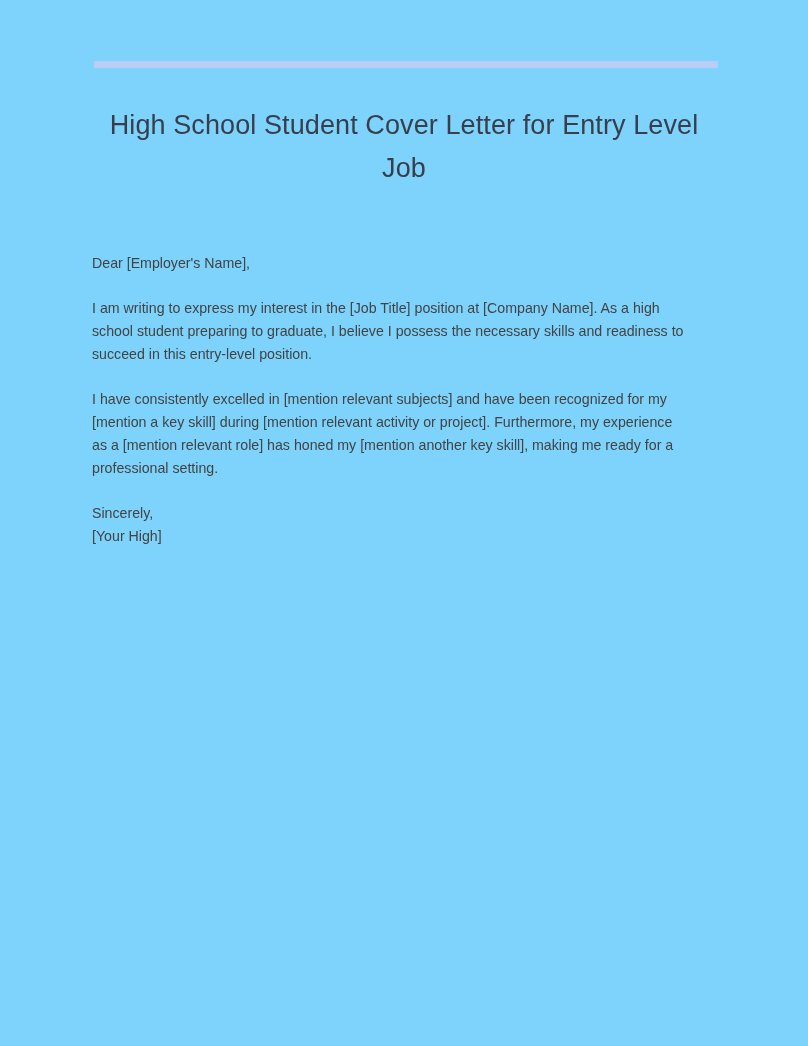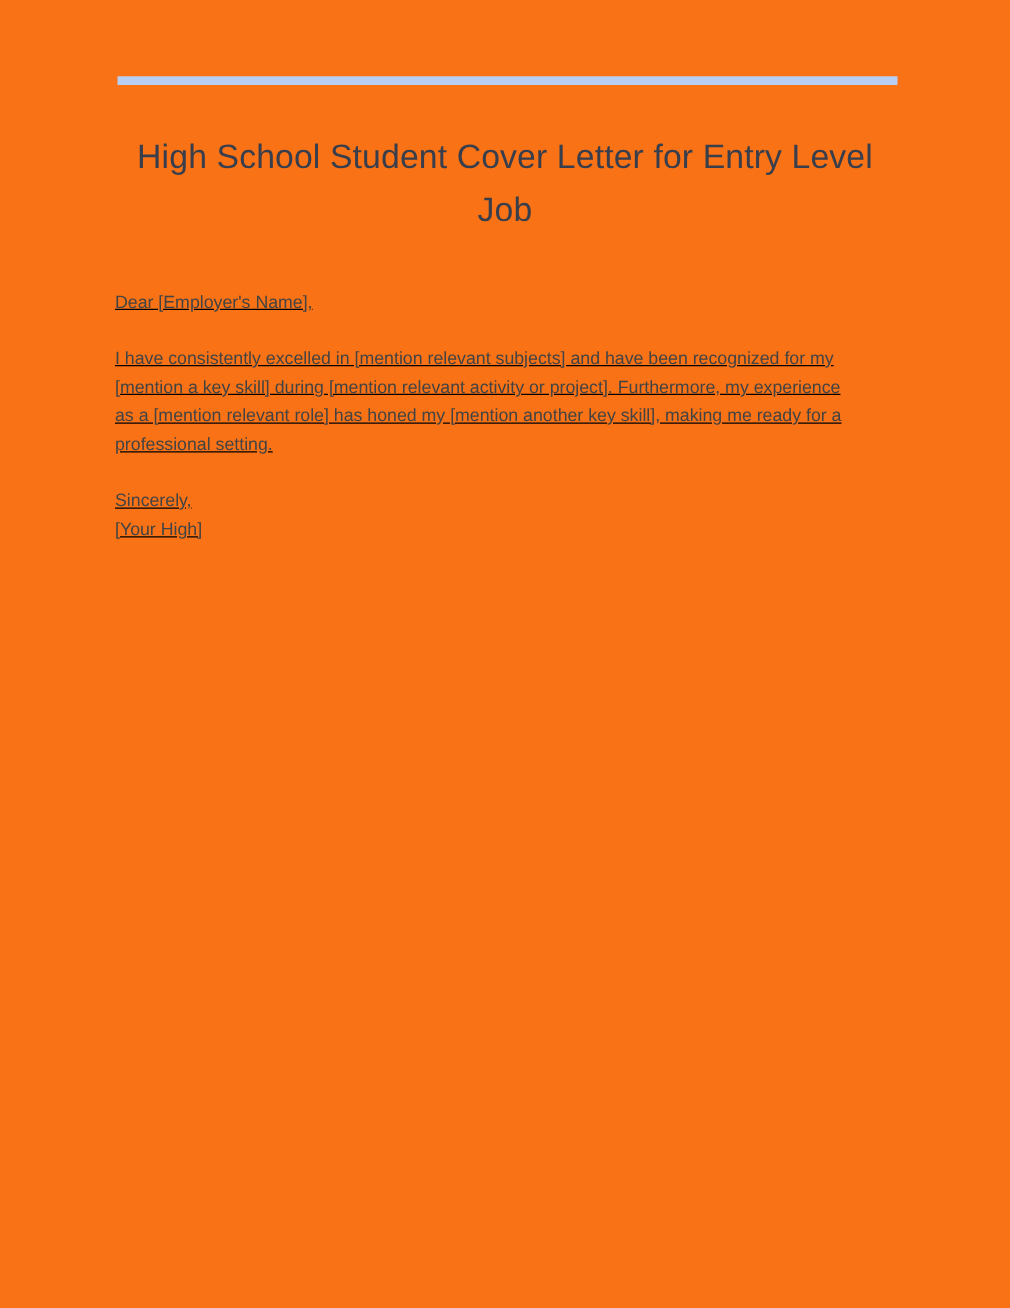--- a/index.html
+++ b/index.html
@@ -17,7 +17,7 @@
     position: relative;
     width: 808px;
     height: 1046px;
-    background: #f97316;
+    background: #7dd3fc;
     overflow: hidden;
   }
   .accent-bar {

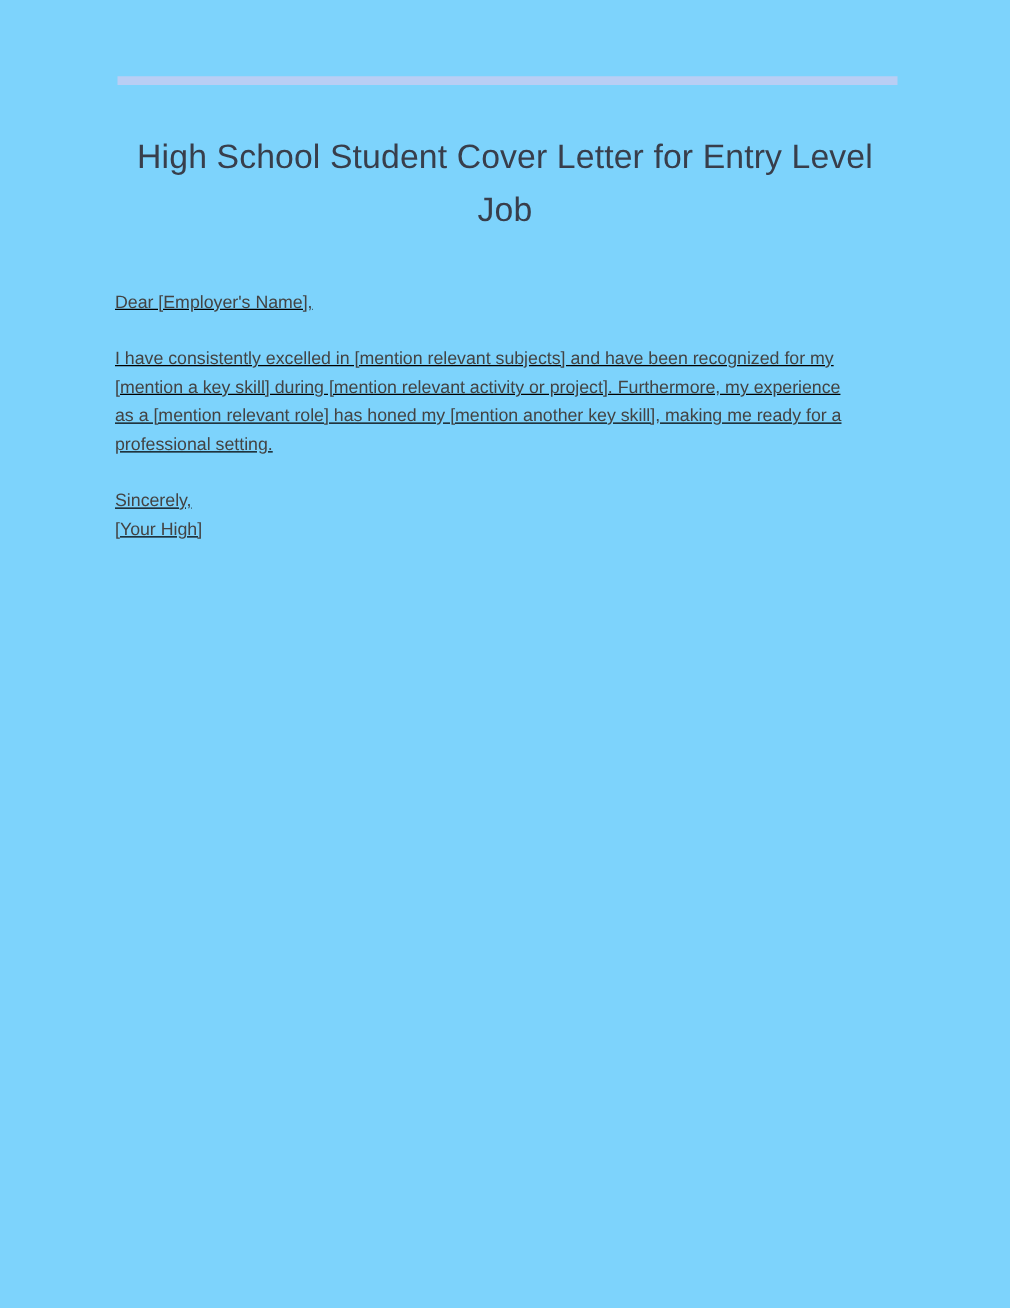--- a/index.html
+++ b/index.html
@@ -45,9 +45,8 @@
   .letter-body {
     position: absolute;
     left: 92px;
-    top: 231px;
+    top: 252px;
     width: 596px;
-    text-decoration: underline;
   }
   .letter-body p {
     margin: 0 0 22px 0;

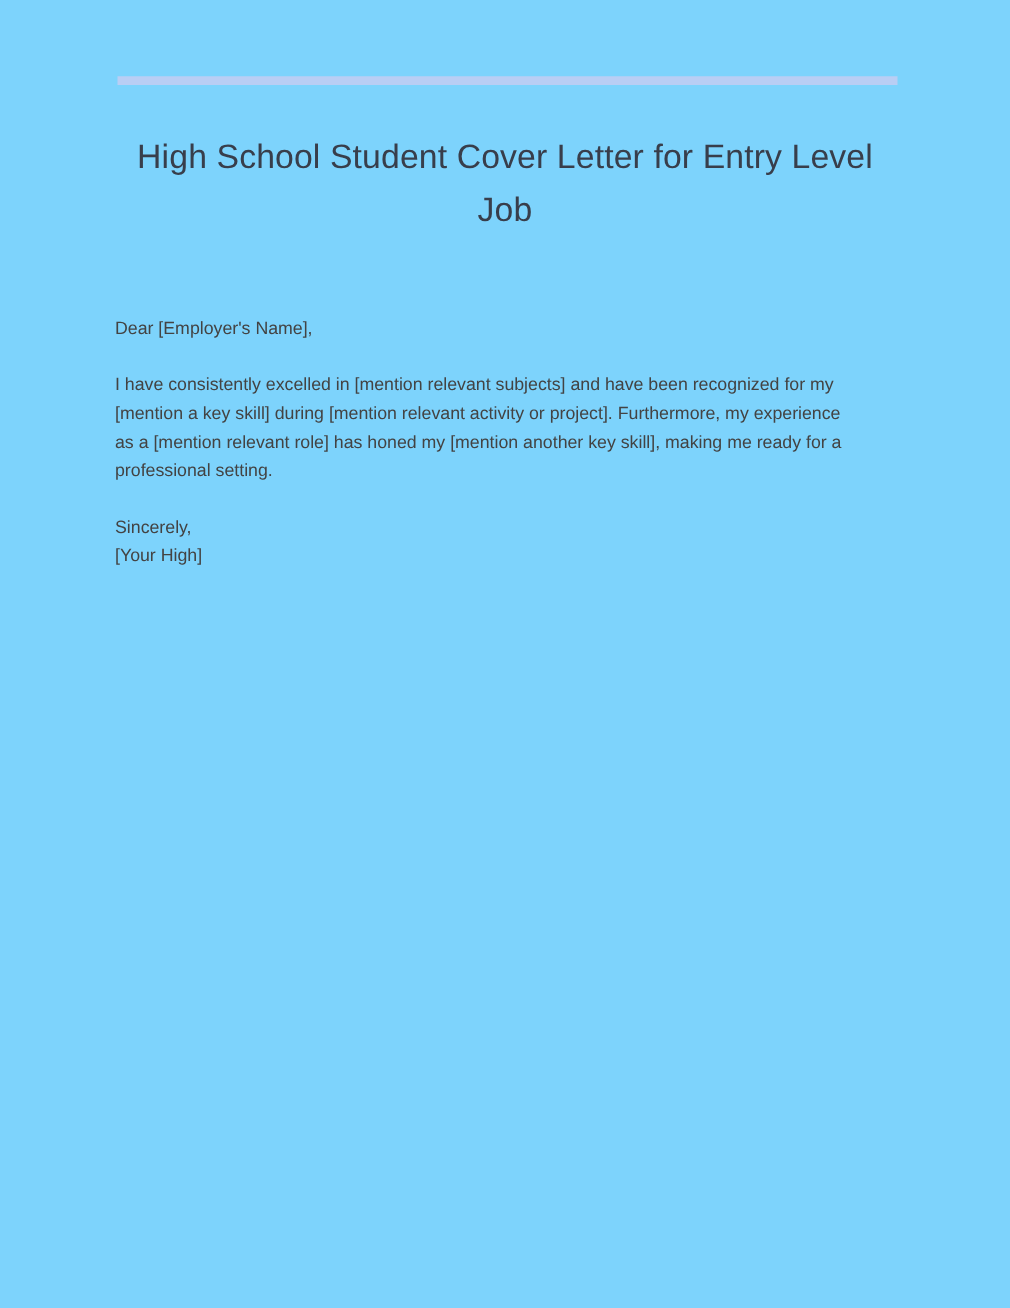--- a/index.html
+++ b/index.html
@@ -76,6 +76,7 @@
 
     <p>Dear [Employer's Name],</p>
 
+    <p>I am writing to express my interest in the [Job Title] position at [Company Name]. As a high school student preparing to graduate, I believe I possess the necessary skills and readiness to succeed in this entry-level position.</p>
 
     <p>I have consistently excelled in [mention relevant subjects] and have been recognized for my [mention a key skill] during [mention relevant activity or project]. Furthermore, my experience as a [mention relevant role] has honed my [mention another key skill], making me ready for a professional setting.</p>
 

